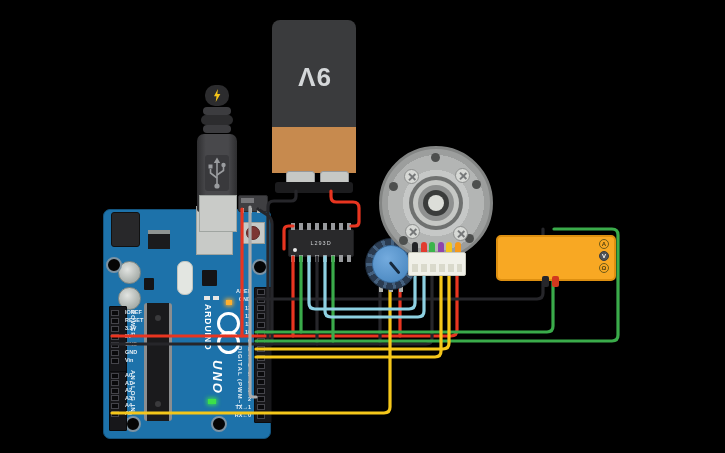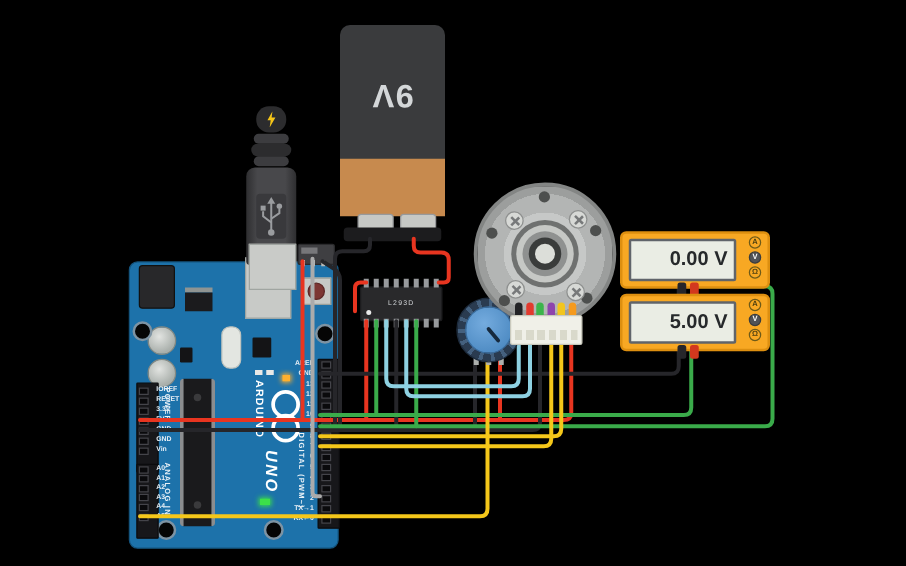--- a/index.html
+++ b/index.html
@@ -275,18 +275,6 @@
     <div class="a conn-slots" style="left:3px;top:11px;width:50px;height:8px;"></div>
   </div>
 
-  <div class="a mm" style="left:496px;top:185px;">
-    <div class="mmdisp">
-      <span class="mmval">0.00 V</span>
-    </div>
-    <div class="btncol">
-        <div class="mmbtn" style="top: 0px;">A</div>
-        <div class="mmbtn sel" style="top: 12px;">V</div>
-        <div class="mmbtn" style="top: 24px;">Ω</div>
-      </div>
-    <div class="probe pb"></div>
-    <div class="probe pr"></div>
-  </div>
   <div class="a mm" style="left:496px;top:235px;">
     <div class="mmdisp">
       <span class="mmval">5.00 V</span>

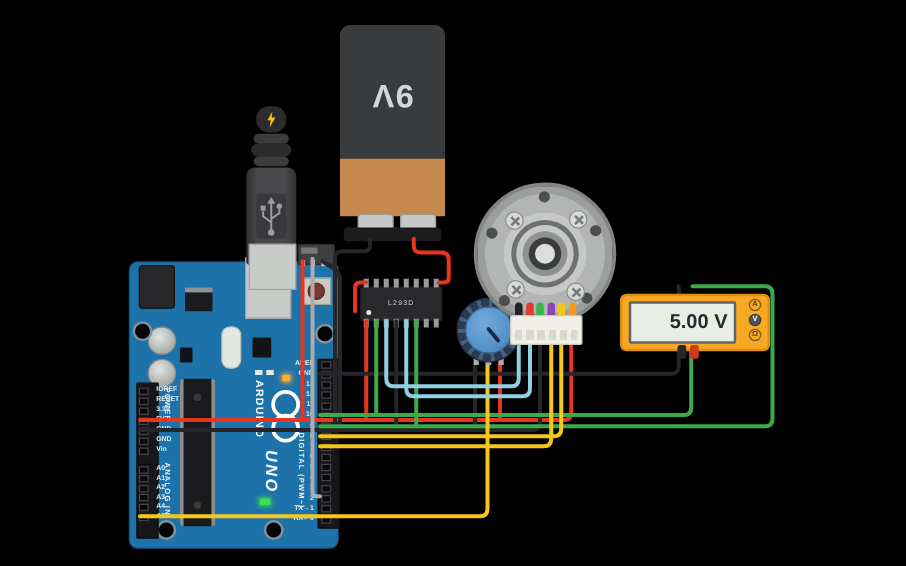--- a/index.html
+++ b/index.html
@@ -276,9 +276,6 @@
   </div>
 
   <div class="a mm" style="left:496px;top:235px;">
-    <div class="mmdisp">
-      <span class="mmval">5.00 V</span>
-    </div>
     <div class="btncol">
         <div class="mmbtn" style="top: 0px;">A</div>
         <div class="mmbtn sel" style="top: 12px;">V</div>

